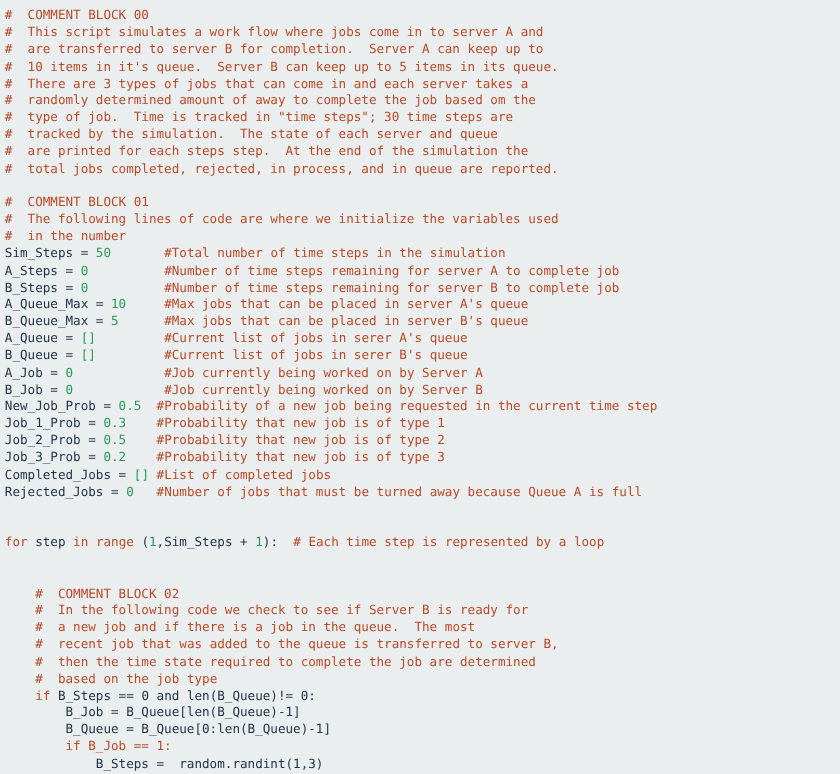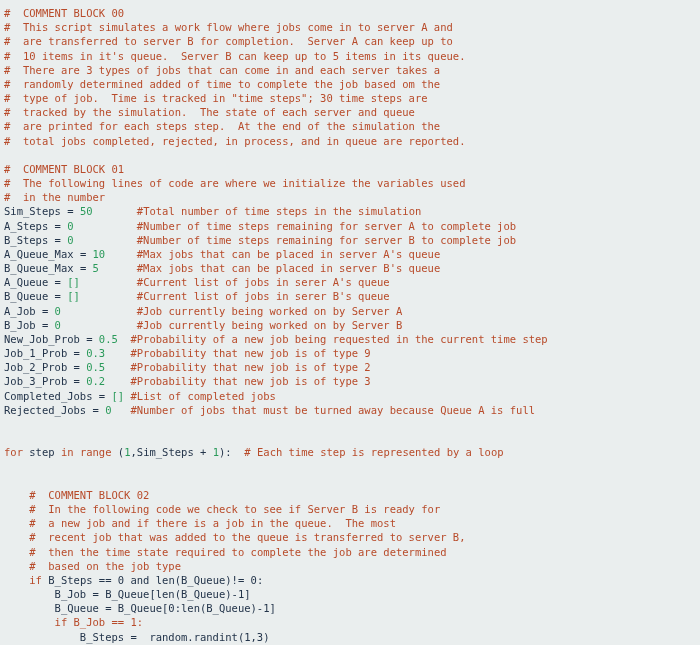--- a/index.html
+++ b/index.html
@@ -34,7 +34,7 @@
 #  <span>are transferred to server B for completion.  Server A can keep up to</span>
 #  <span>10 items in it's queue.  Server B can keep up to 5 items in its queue.</span>
 #  <span>There are 3 types of jobs that can come in and each server takes a</span>
-#  <span>randomly determined added of time to complete the job based om the</span>
+#  <span>randomly determined amount of away to complete the job based om the</span>
 #  <span>type of job.  Time is tracked in "time steps"; 30 time steps are</span>
 #  <span>tracked by the simulation.  The state of each server and queue</span>
 #  <span>are printed for each steps step.  At the end of the simulation the</span>

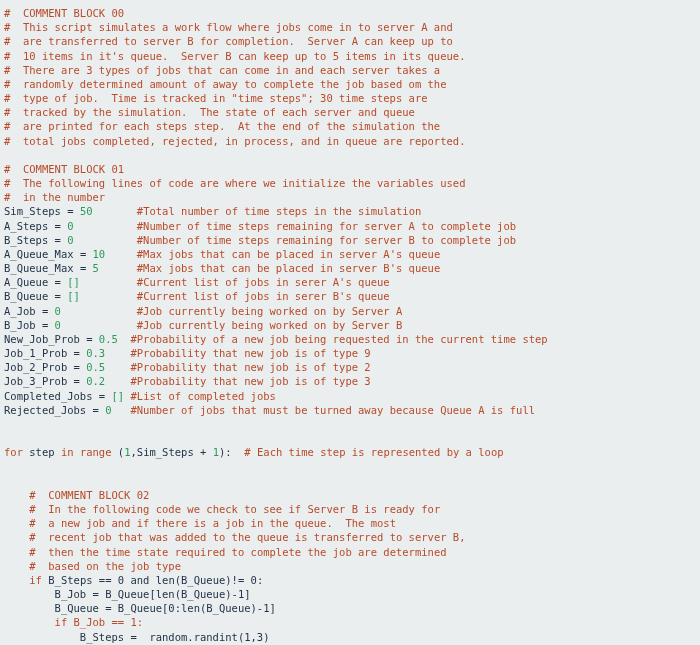--- a/index.html
+++ b/index.html
@@ -53,7 +53,7 @@
 <span class="var">A_Job</span> <span class="op">=</span> <span class="num">0</span>            <span class="cmt">#Job currently being worked on by Server A</span>
 <span class="var">B_Job</span> <span class="op">=</span> <span class="num">0</span>            <span class="cmt">#Job currently being worked on by Server B</span>
 <span class="var">New_Job_Prob</span> <span class="op">=</span> <span class="num">0.5</span>  <span class="cmt">#Probability of a new job being requested in the current time step</span>
-<span class="var">Job_1_Prob</span> <span class="op">=</span> <span class="num">0.3</span>    <span class="cmt">#Probability that new job is of type 9</span>
+<span class="var">Job_1_Prob</span> <span class="op">=</span> <span class="num">0.3</span>    <span class="cmt">#Probability that new job is of type 1</span>
 <span class="var">Job_2_Prob</span> <span class="op">=</span> <span class="num">0.5</span>    <span class="cmt">#Probability that new job is of type 2</span>
 <span class="var">Job_3_Prob</span> <span class="op">=</span> <span class="num">0.2</span>    <span class="cmt">#Probability that new job is of type 3</span>
 <span class="var">Completed_Jobs</span> <span class="op">=</span> <span class="brk">[]</span> <span class="cmt">#List of completed jobs</span>

